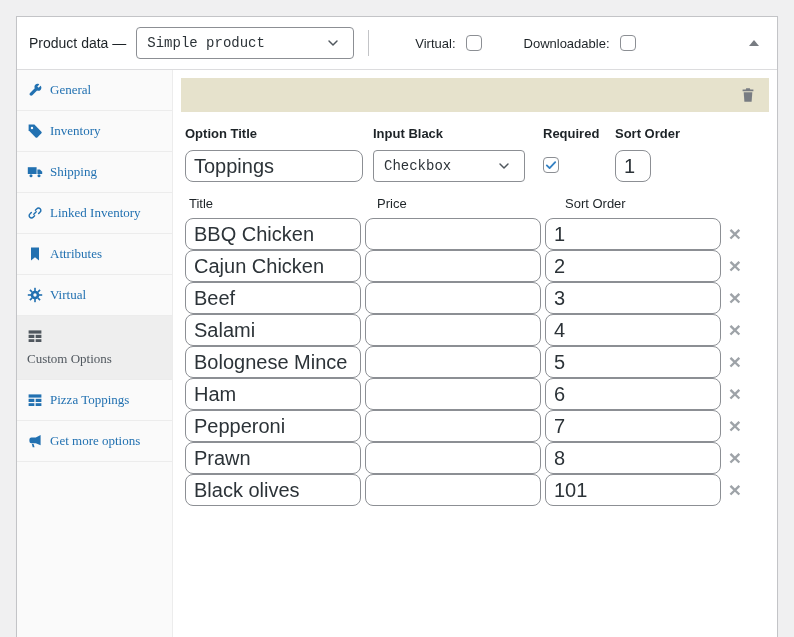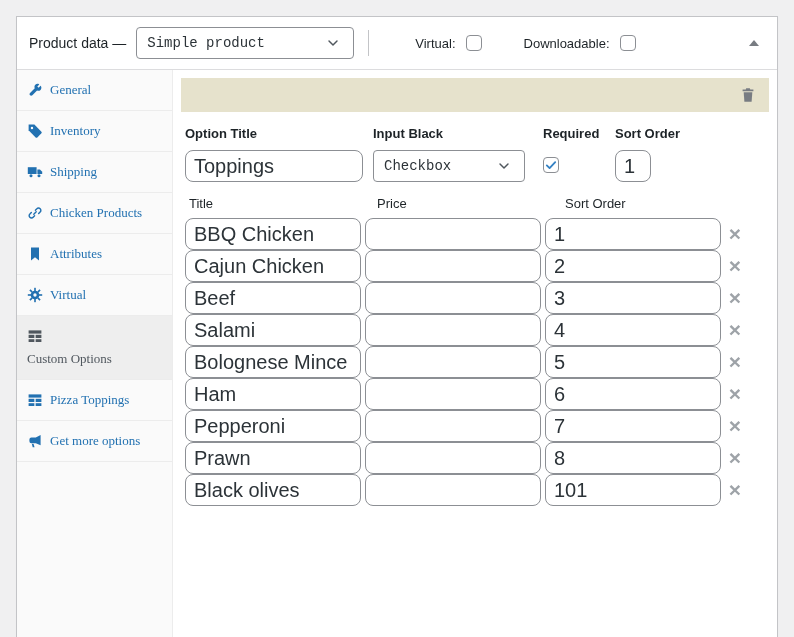--- a/index.html
+++ b/index.html
@@ -178,7 +178,7 @@
               <path d="M9.5 13.5l-1.8 1.8a2.9 2.9 0 11-4.1-4.1l1.8-1.8"></path>
             </svg>
           </span>
-          <span class="tab-label">Chicken Products</span>
+          <span class="tab-label">Linked Inventory</span>
         </li>
         <li class="tab">
           <span class="icon">

